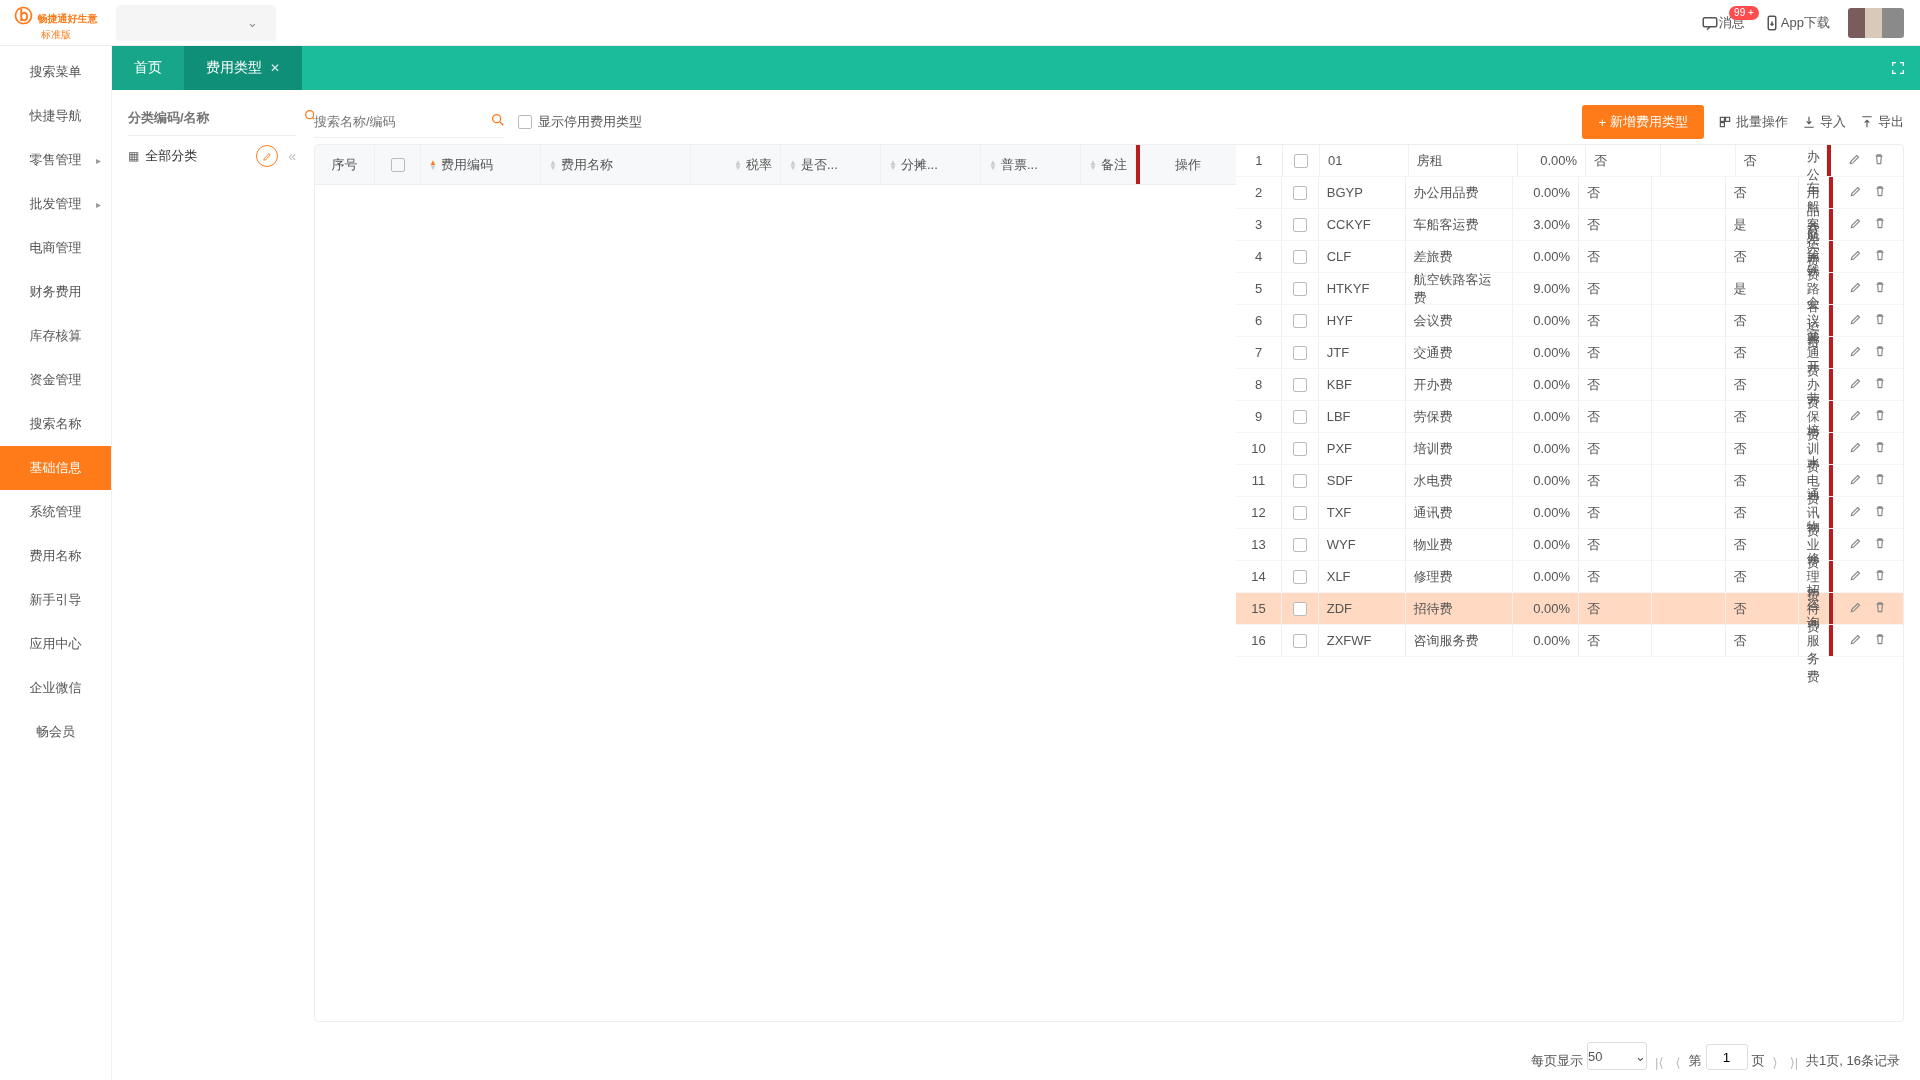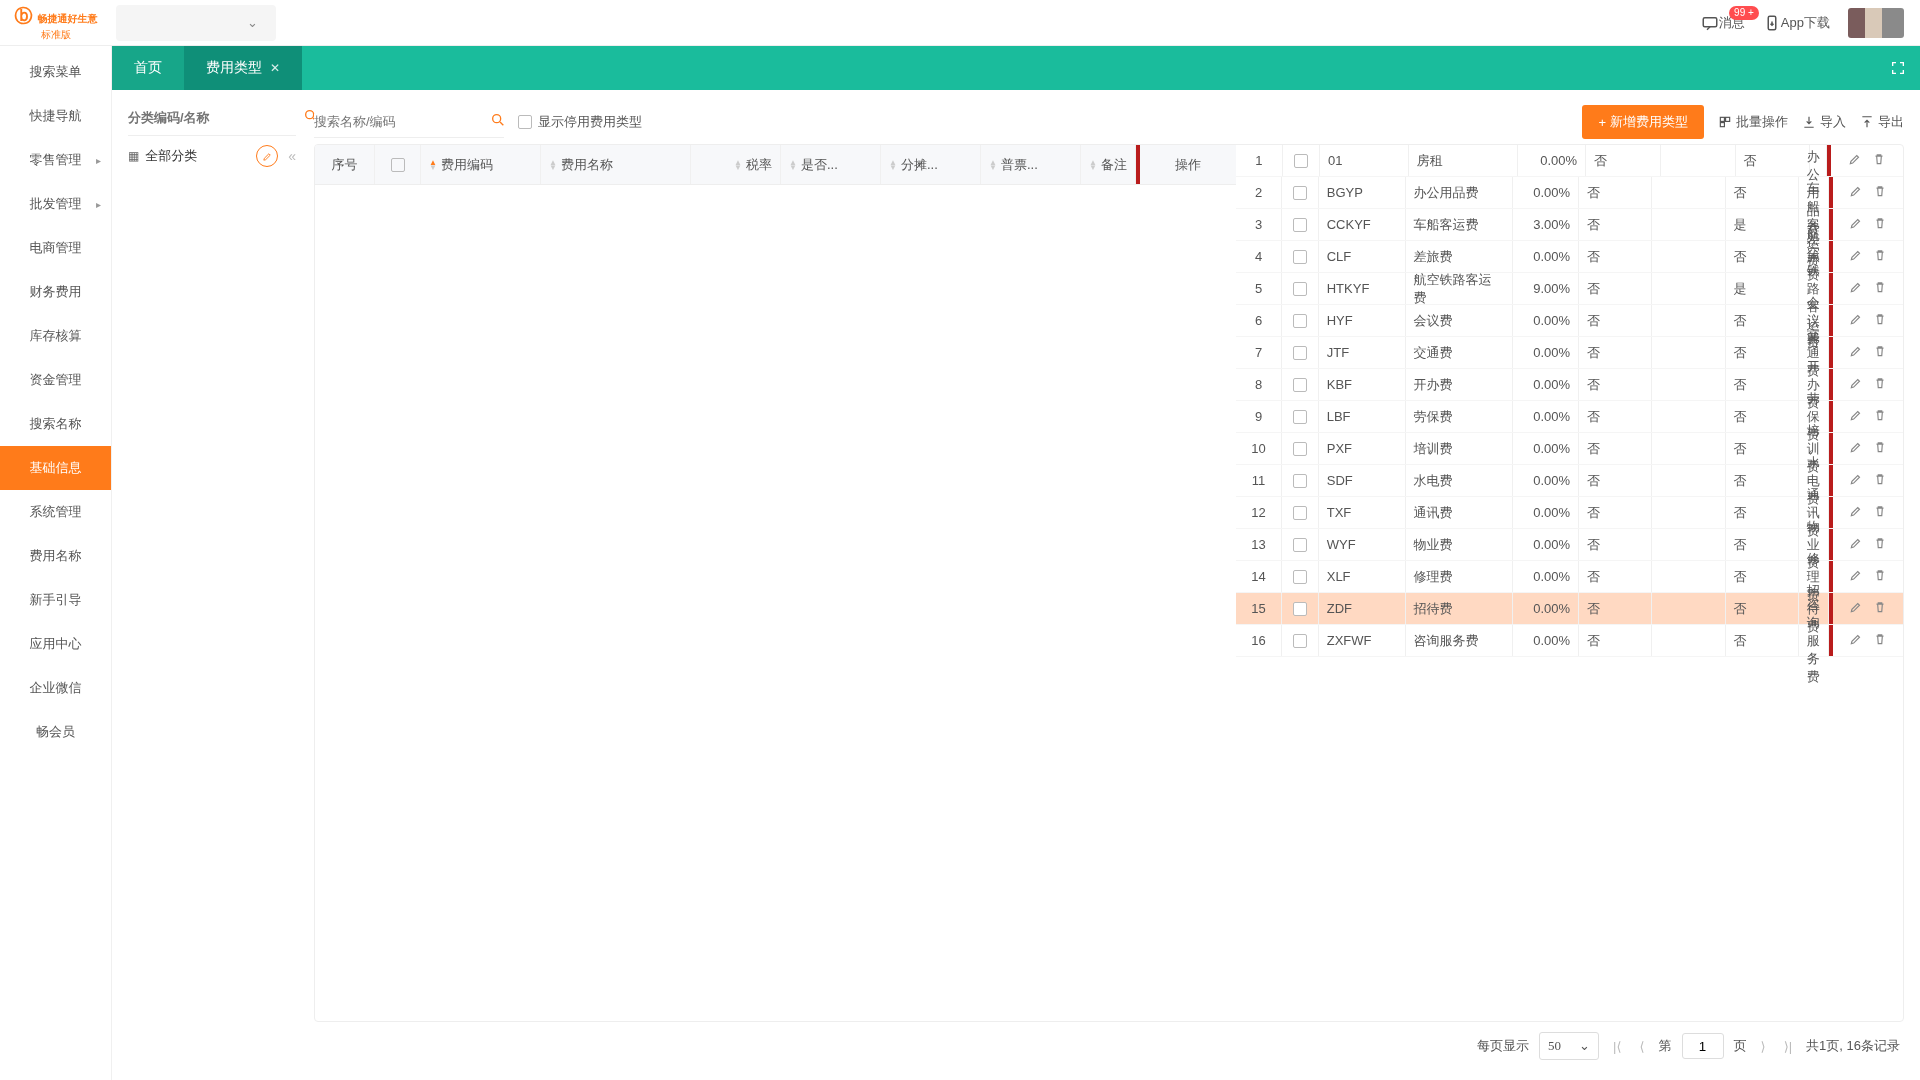--- a/index.html
+++ b/index.html
@@ -90,7 +90,7 @@
 .row-ops span{cursor:pointer;}
 
 
-.pager{height:48px;display:flex;align-items:center;justify-content:flex-end;gap:10px;color:#555;padding-right:4px;}
+.pager{height:48px;display:flex;align-items:flex-end;justify-content:flex-end;gap:4px;color:#555;padding-right:4px;}
 .pager .sel{border:1px solid #ddd;height:28px;width:60px;display:flex;align-items:center;justify-content:space-between;padding:0 8px;border-radius:3px;cursor:pointer;font-family:Liberation Serif, serif;}
 .pager .pgbtn{color:#bbb;cursor:pointer;padding:0 4px;}
 .pager input{width:42px;height:26px;border:1px solid #ddd;text-align:center;border-radius:3px;}

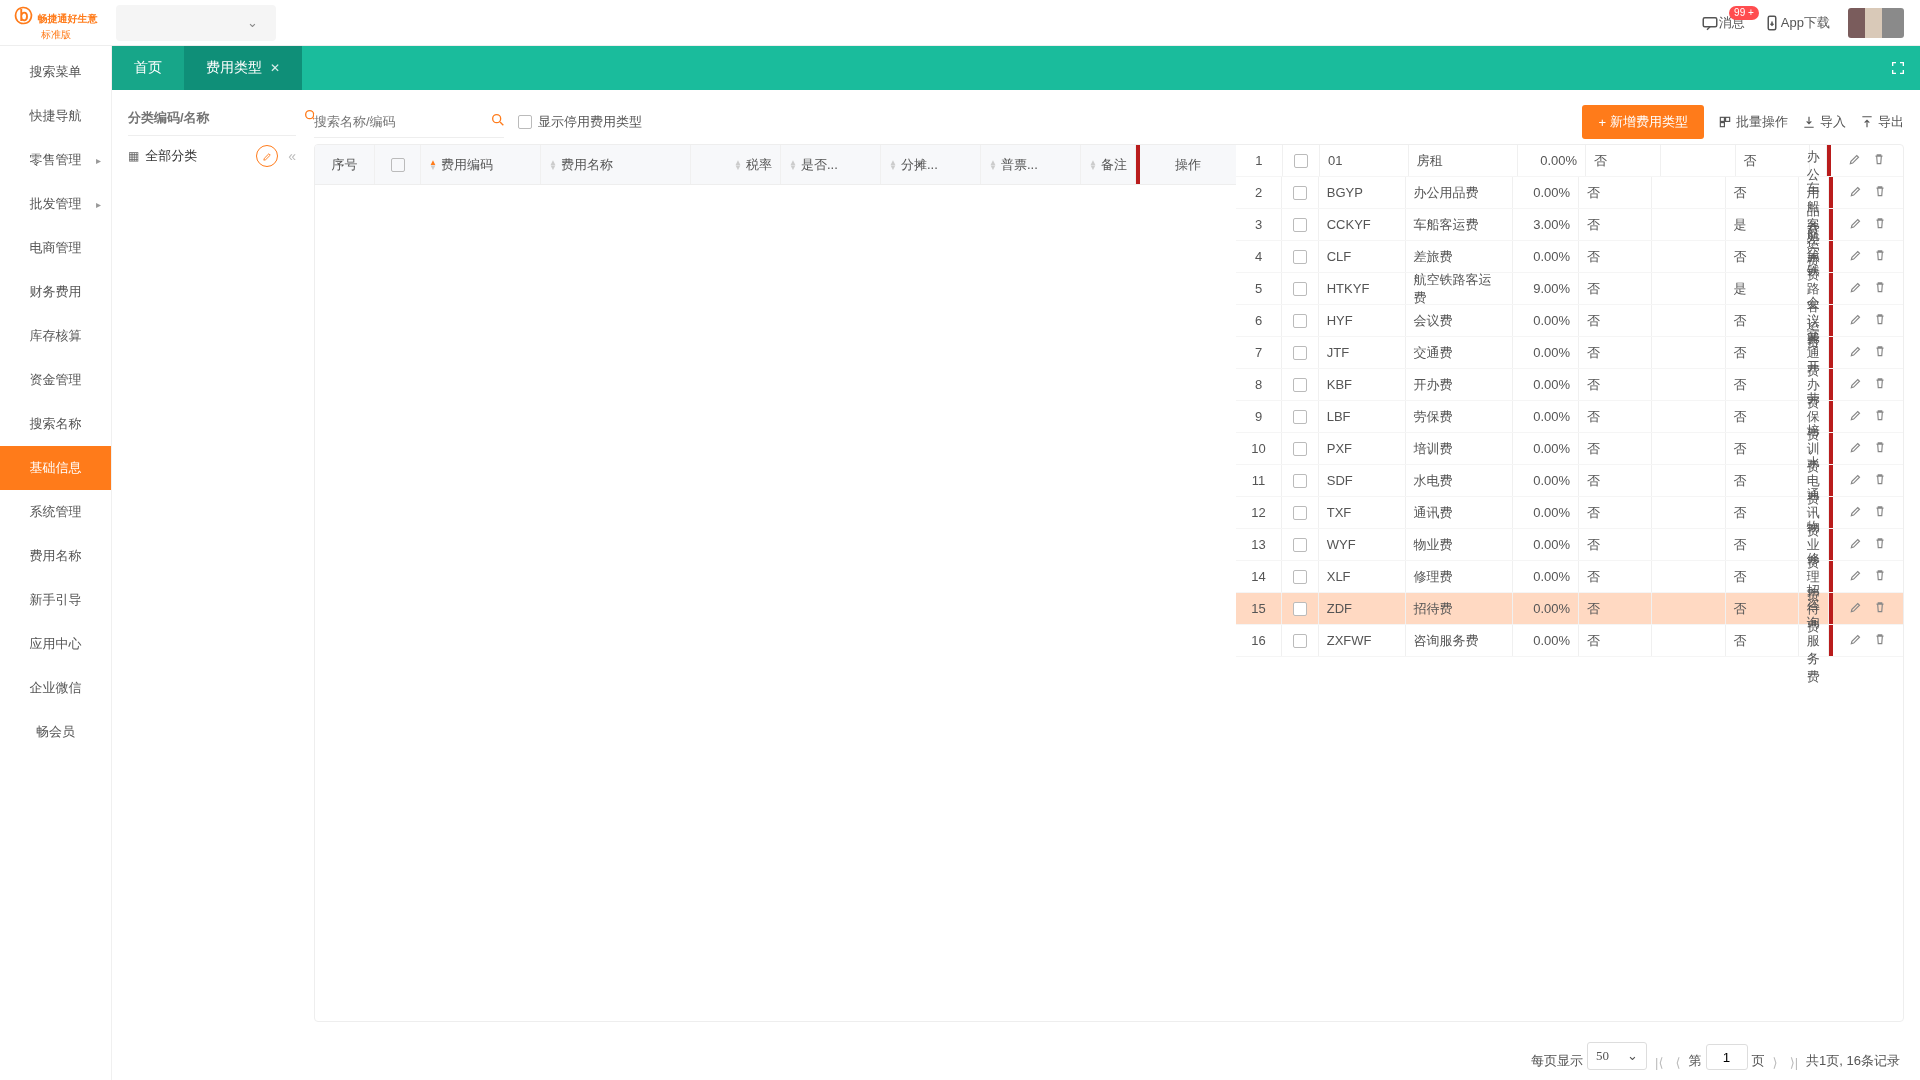--- a/index.html
+++ b/index.html
@@ -91,7 +91,7 @@
 
 
 .pager{height:48px;display:flex;align-items:flex-end;justify-content:flex-end;gap:4px;color:#555;padding-right:4px;}
-.pager .sel{border:1px solid #ddd;height:28px;width:60px;display:flex;align-items:center;justify-content:space-between;padding:0 8px;border-radius:3px;cursor:pointer;font-family:Liberation Serif, serif;}
+.pager .sel{border:1px solid #ddd;height:28px;width:60px;display:flex;align-items:center;justify-content:space-between;padding:0 0;border-radius:3px;cursor:pointer;}
 .pager .pgbtn{color:#bbb;cursor:pointer;padding:0 4px;}
 .pager input{width:42px;height:26px;border:1px solid #ddd;text-align:center;border-radius:3px;}
 

